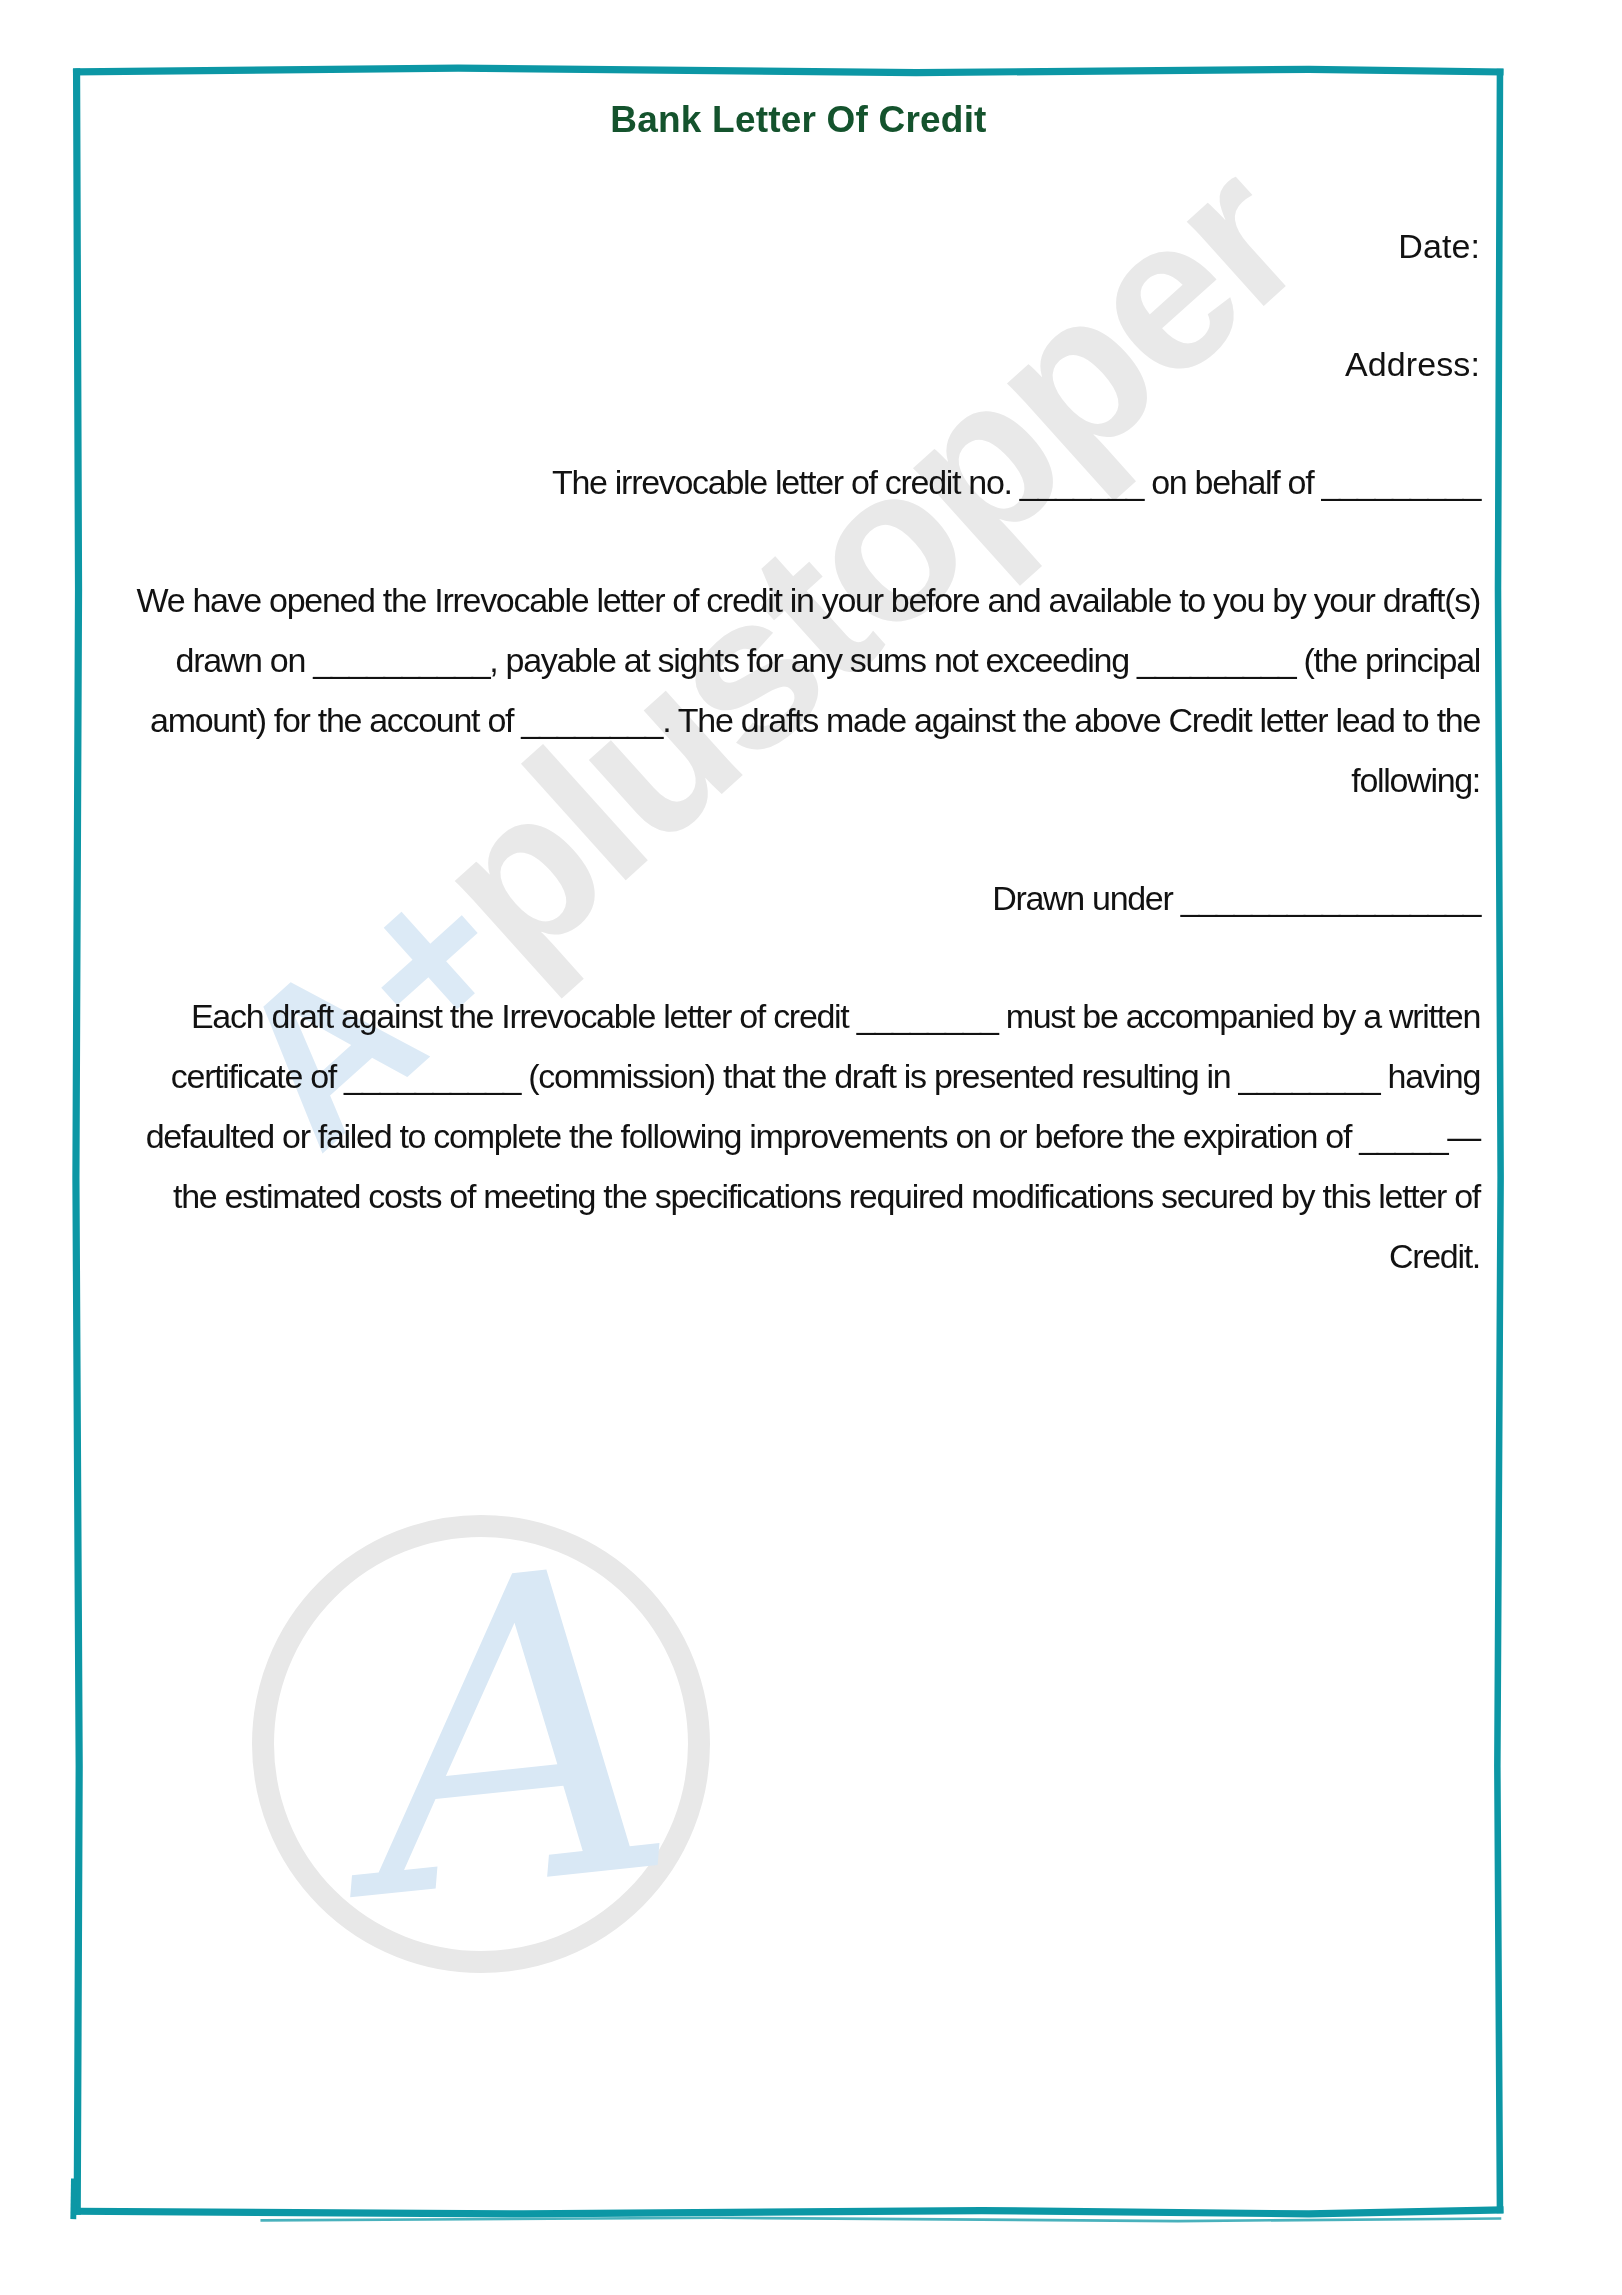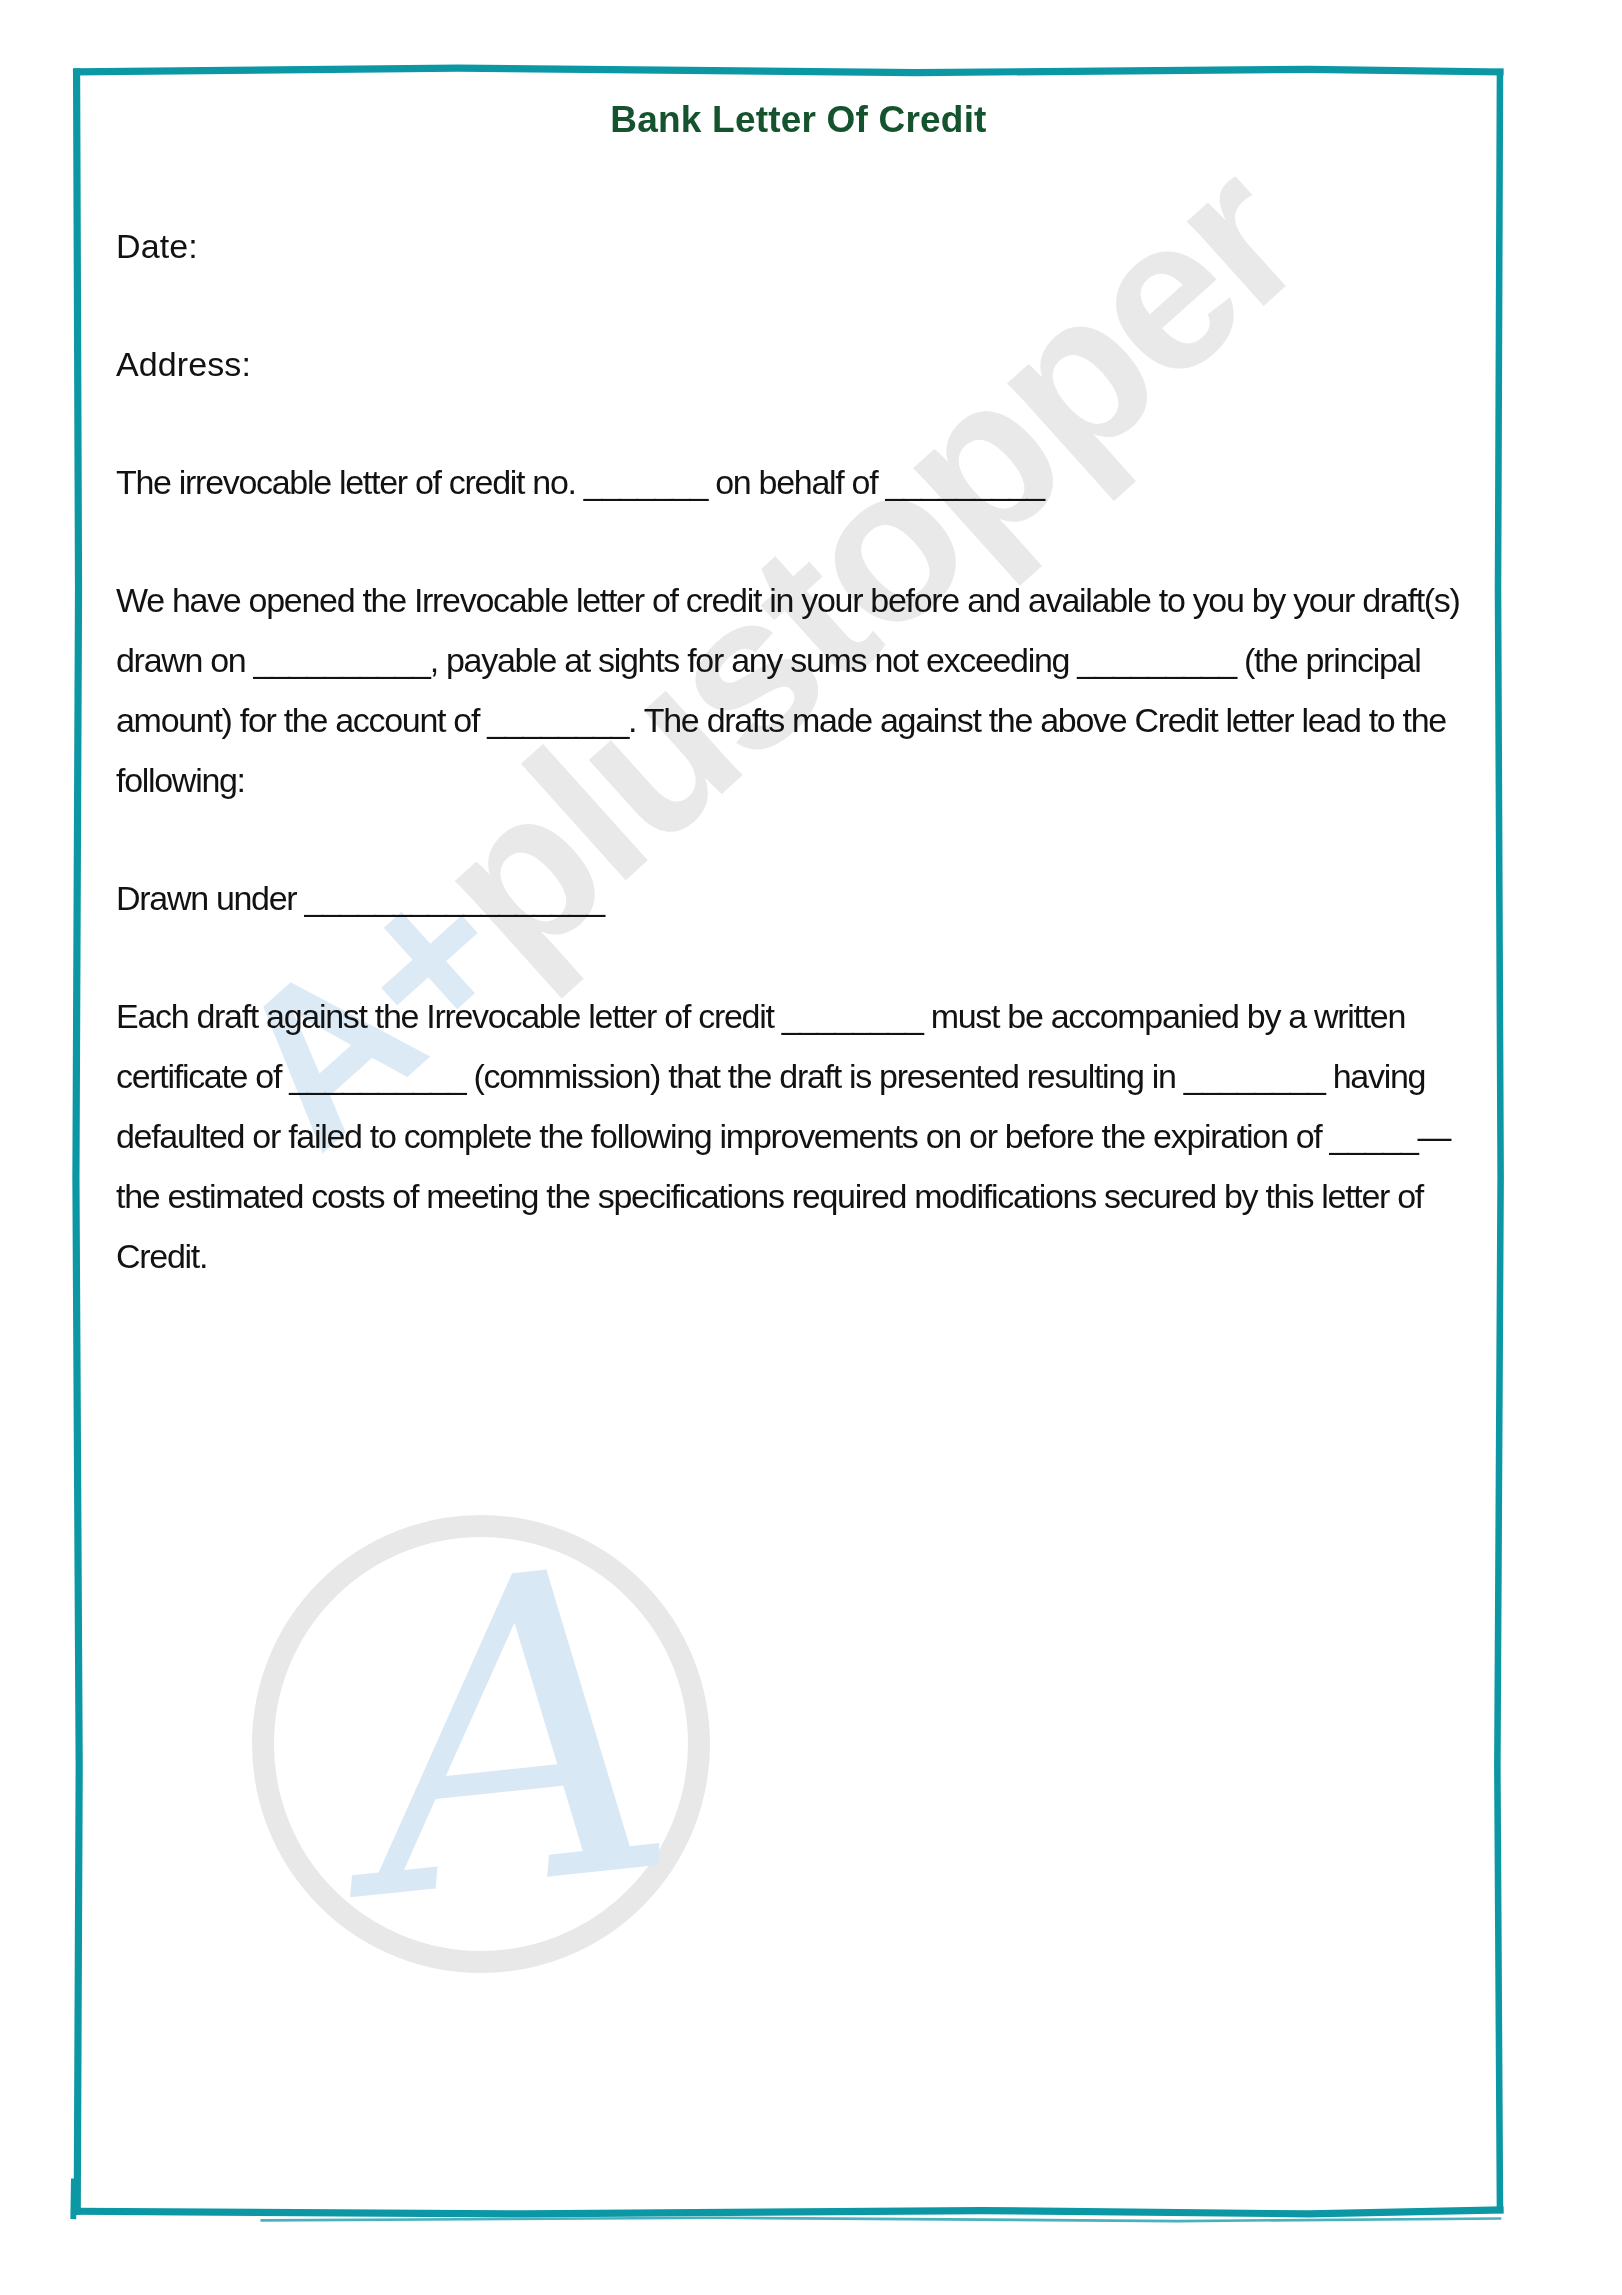--- a/index.html
+++ b/index.html
@@ -111,8 +111,9 @@
   }
 
   .para {
-    margin: 0 8px 58px 0;
+    margin: 0 17px 58px 0;
     padding: 0;
+    text-align: right;
   }
   .para:last-child { margin-bottom: 0; }
 

